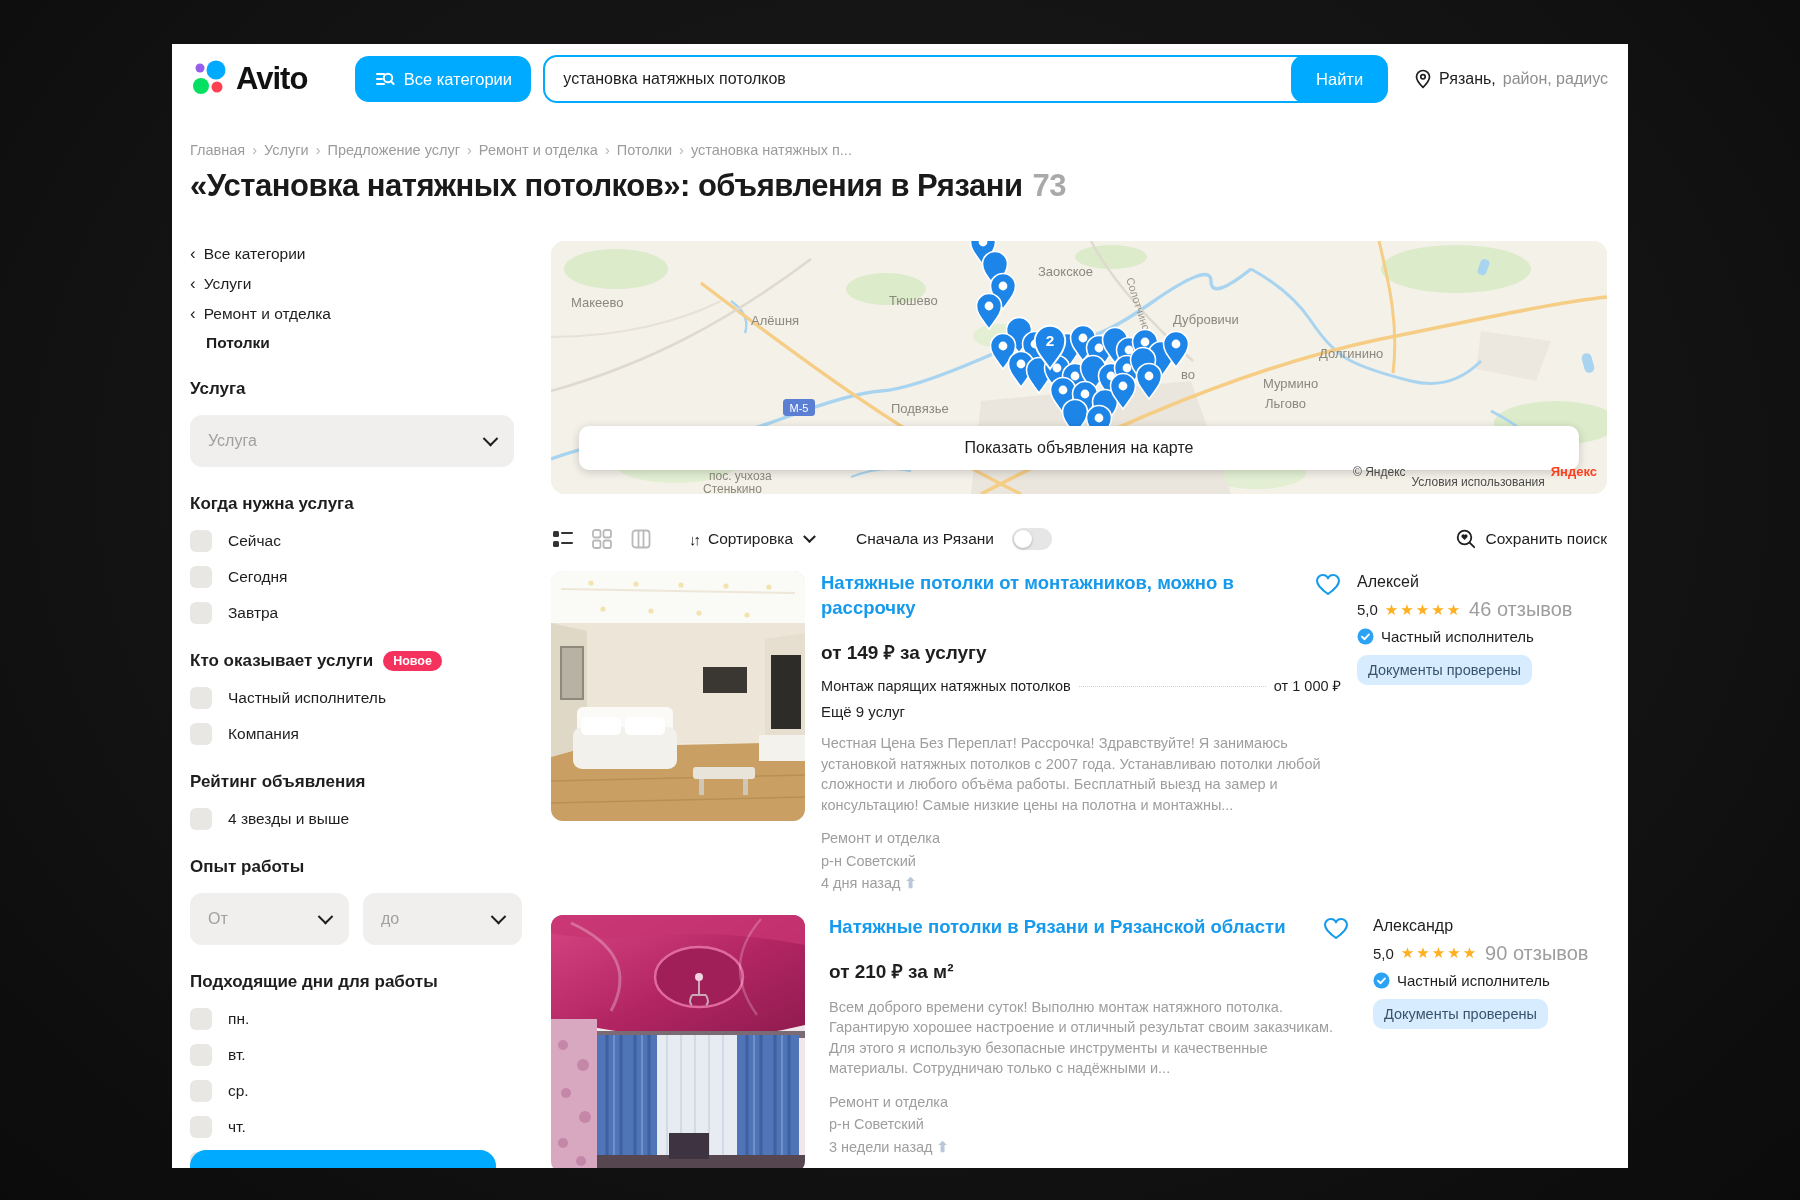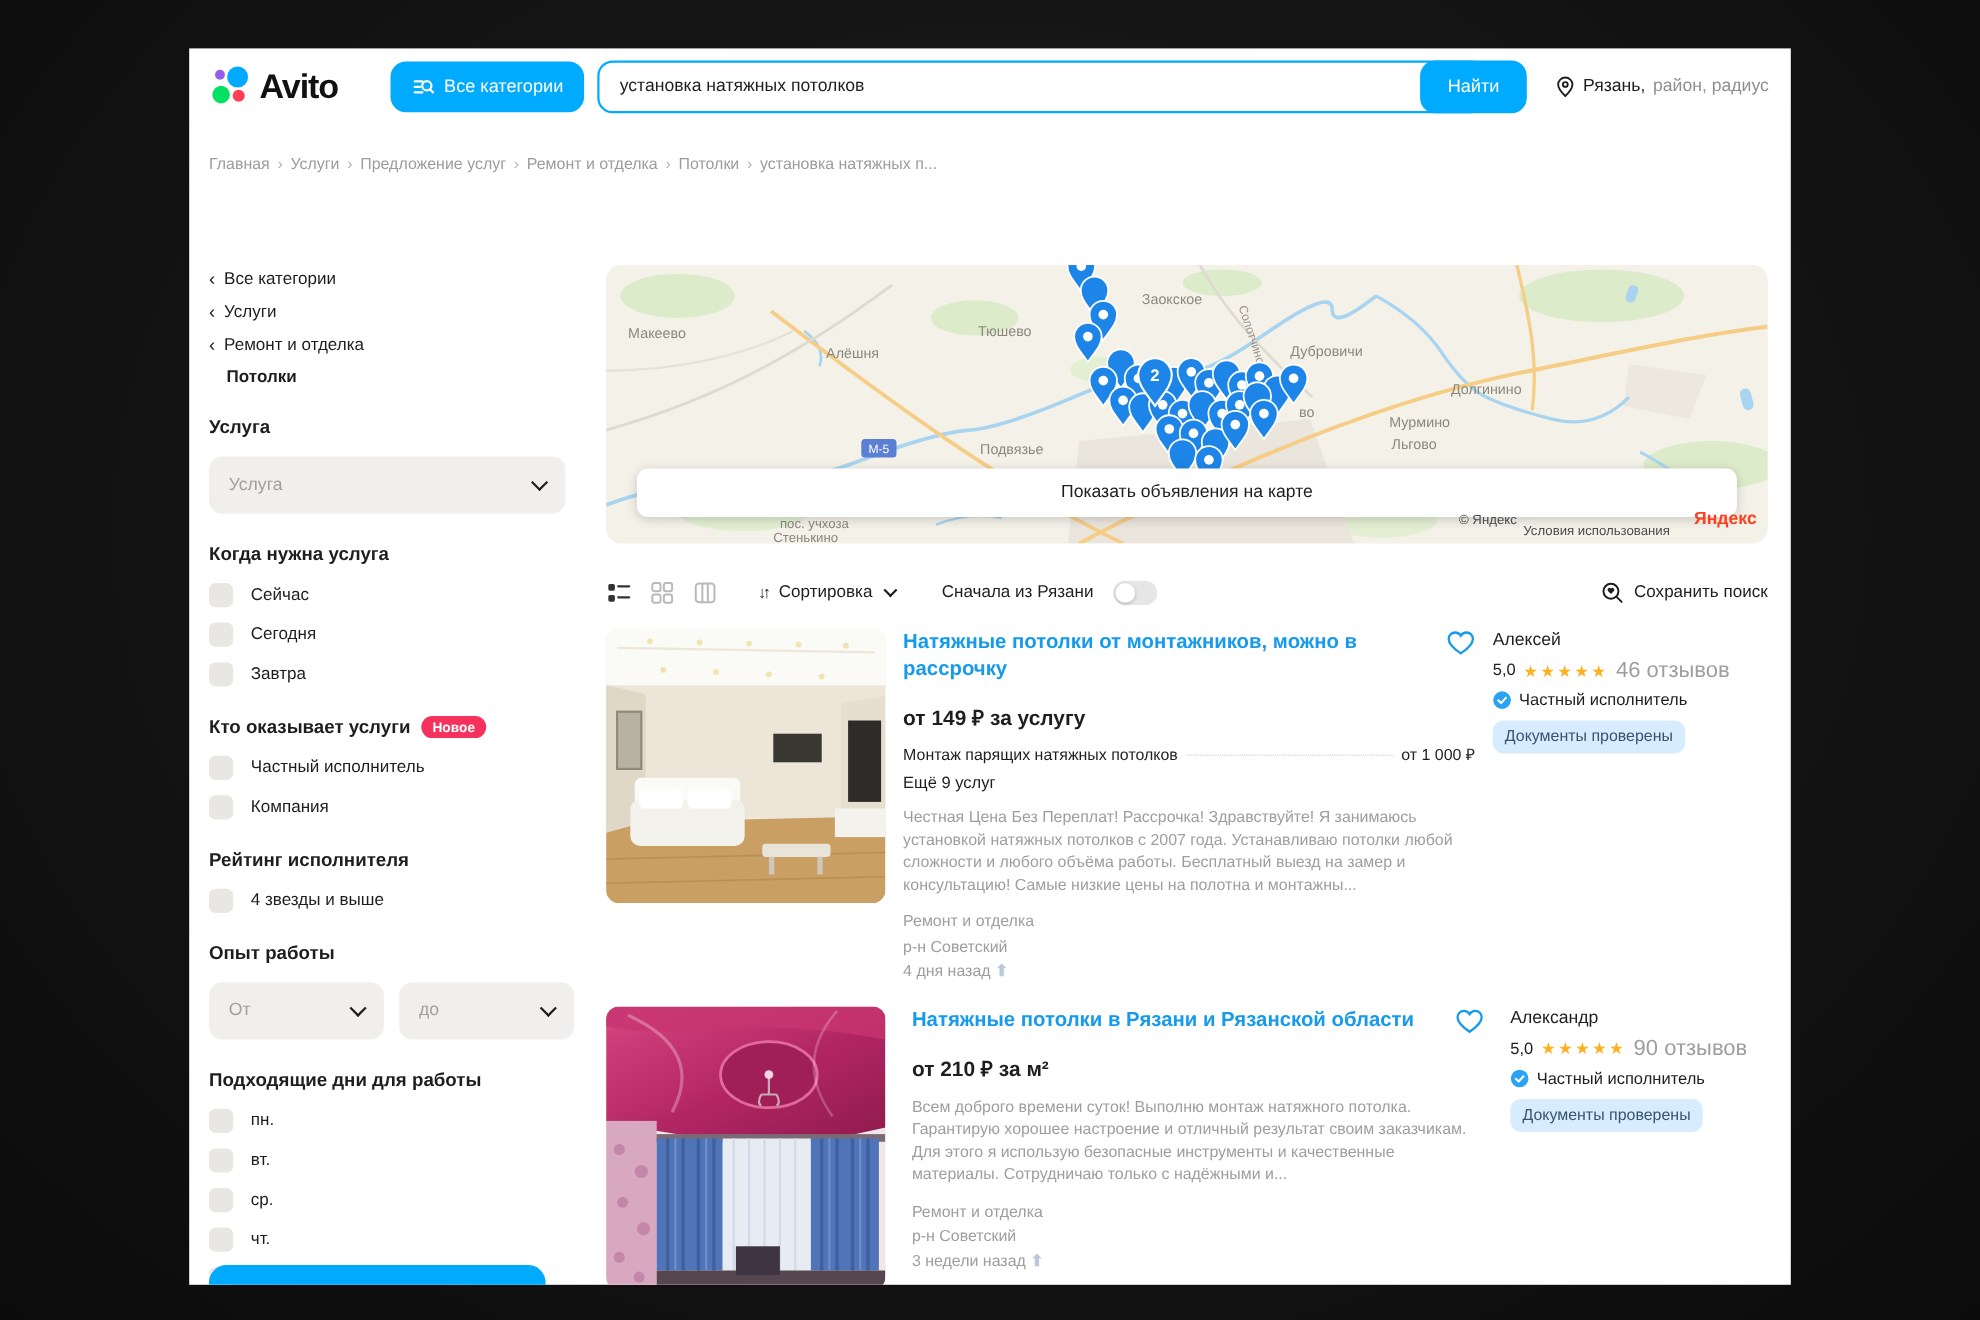--- a/index.html
+++ b/index.html
@@ -156,6 +156,9 @@
     <span>установка натяжных п...</span>
   </div>
 
+  <h1 class="page-title" style="margin:0;">
+    <span>«Установка натяжных потолков»: объявления в Рязани</span><span class="count">73</span>
+  </h1>
 
   <div class="sidebar">
     <div class="back-link">

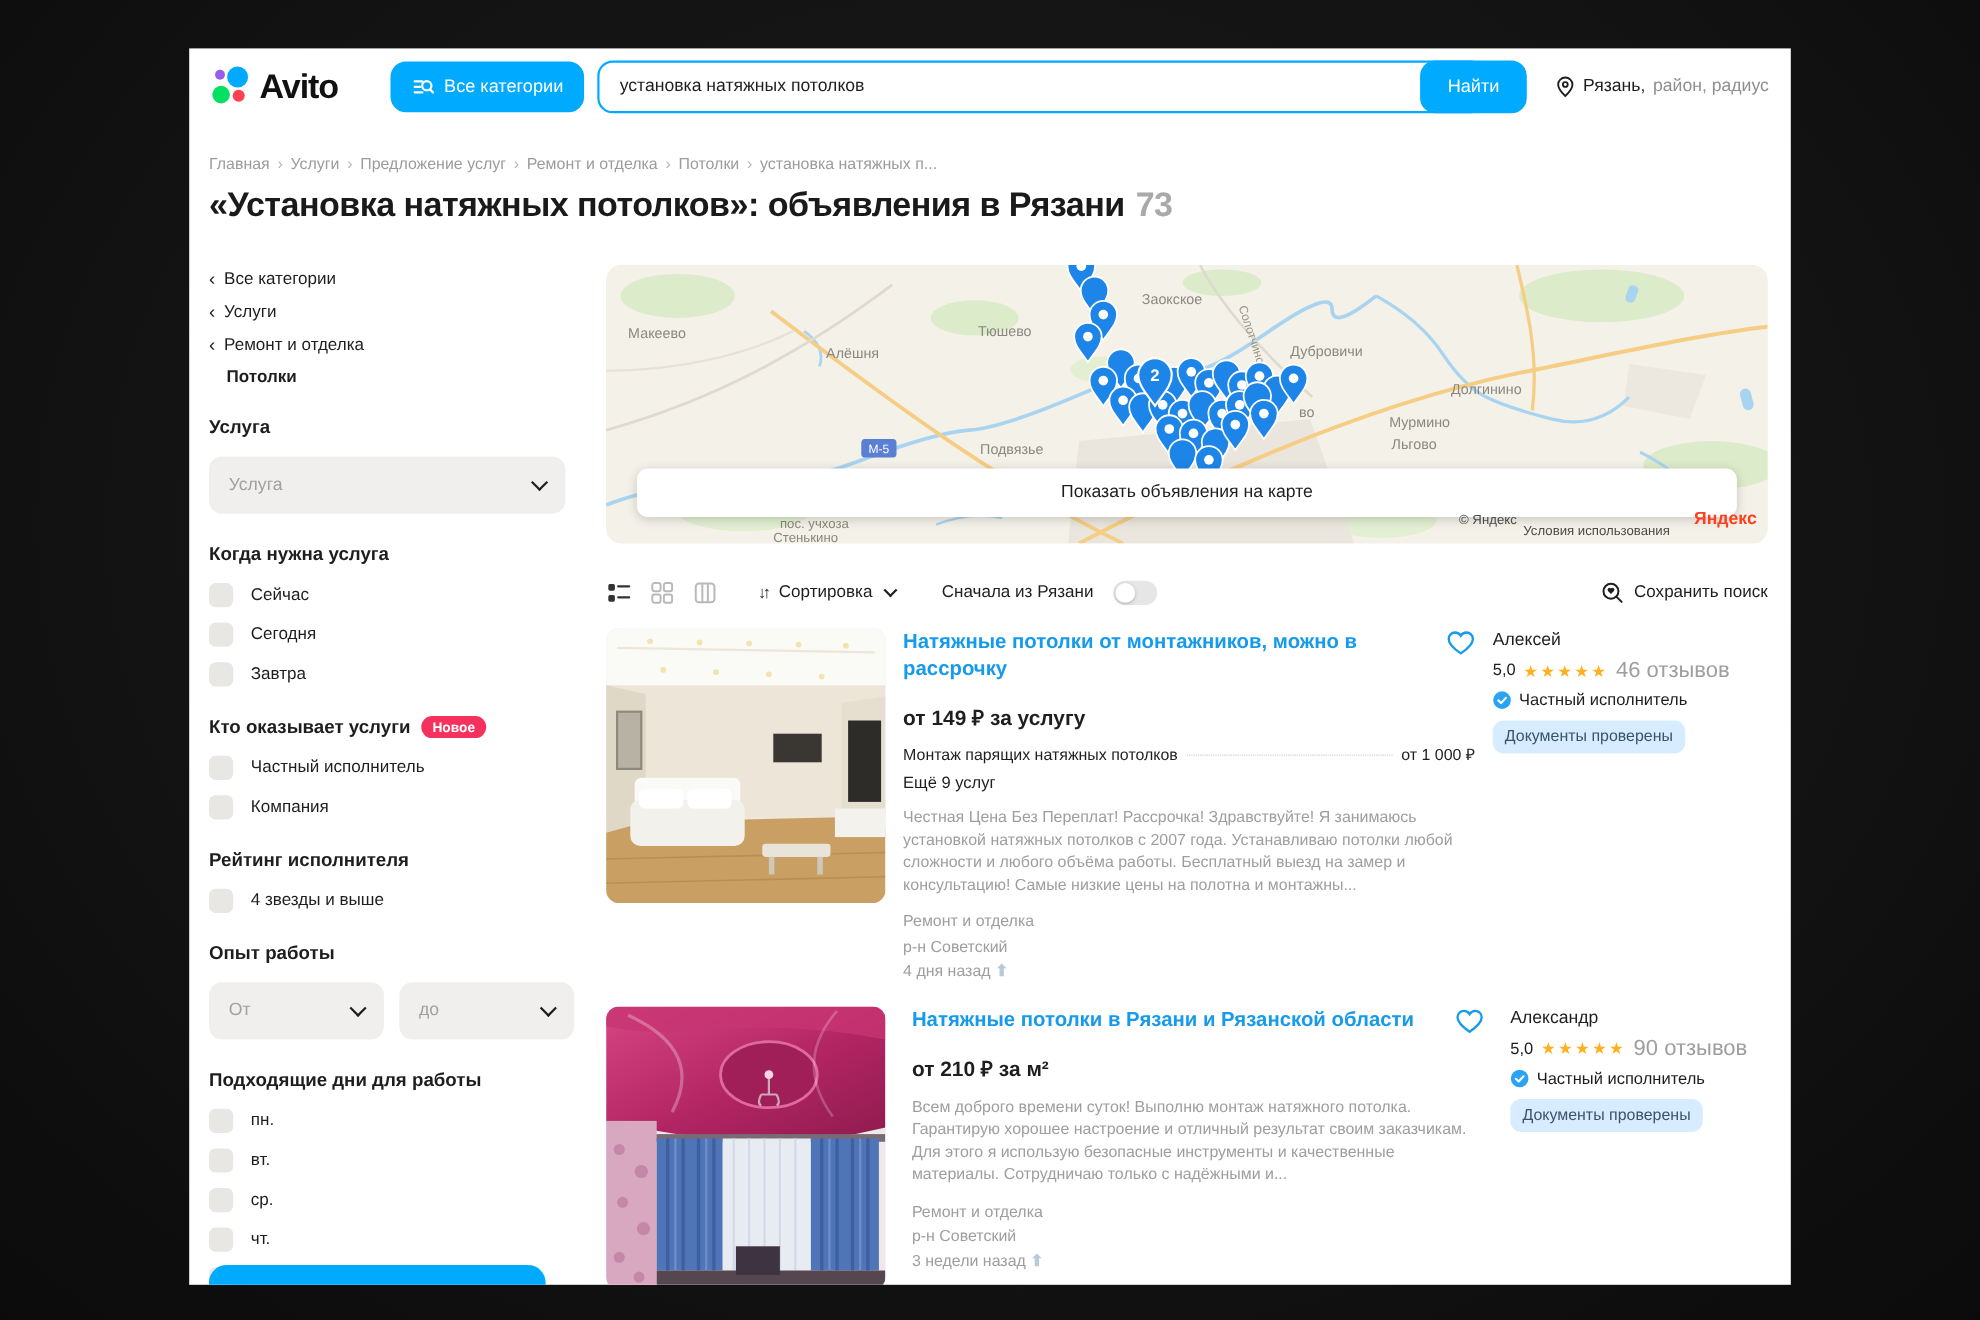--- a/index.html
+++ b/index.html
@@ -57,7 +57,7 @@
     font-size:16px;color:#1e1e1e;cursor:pointer;}
   .map-copy{position:absolute;right:10px;bottom:5px;display:flex;align-items:center;gap:6px;font-size:12px;color:#4a4a4a;}
   .map-copy .terms{cursor:pointer;margin-top:21px;}
-  .map-copy .ylogo{color:#fc3f1d;font-weight:700;font-size:16px;margin-left:16px;}
+  .map-copy .ylogo{color:#fc3f1d;font-weight:700;font-size:13px;margin-left:0;}
 
   
   .toolbar{display:flex;align-items:center;margin-top:31px;height:28px;}

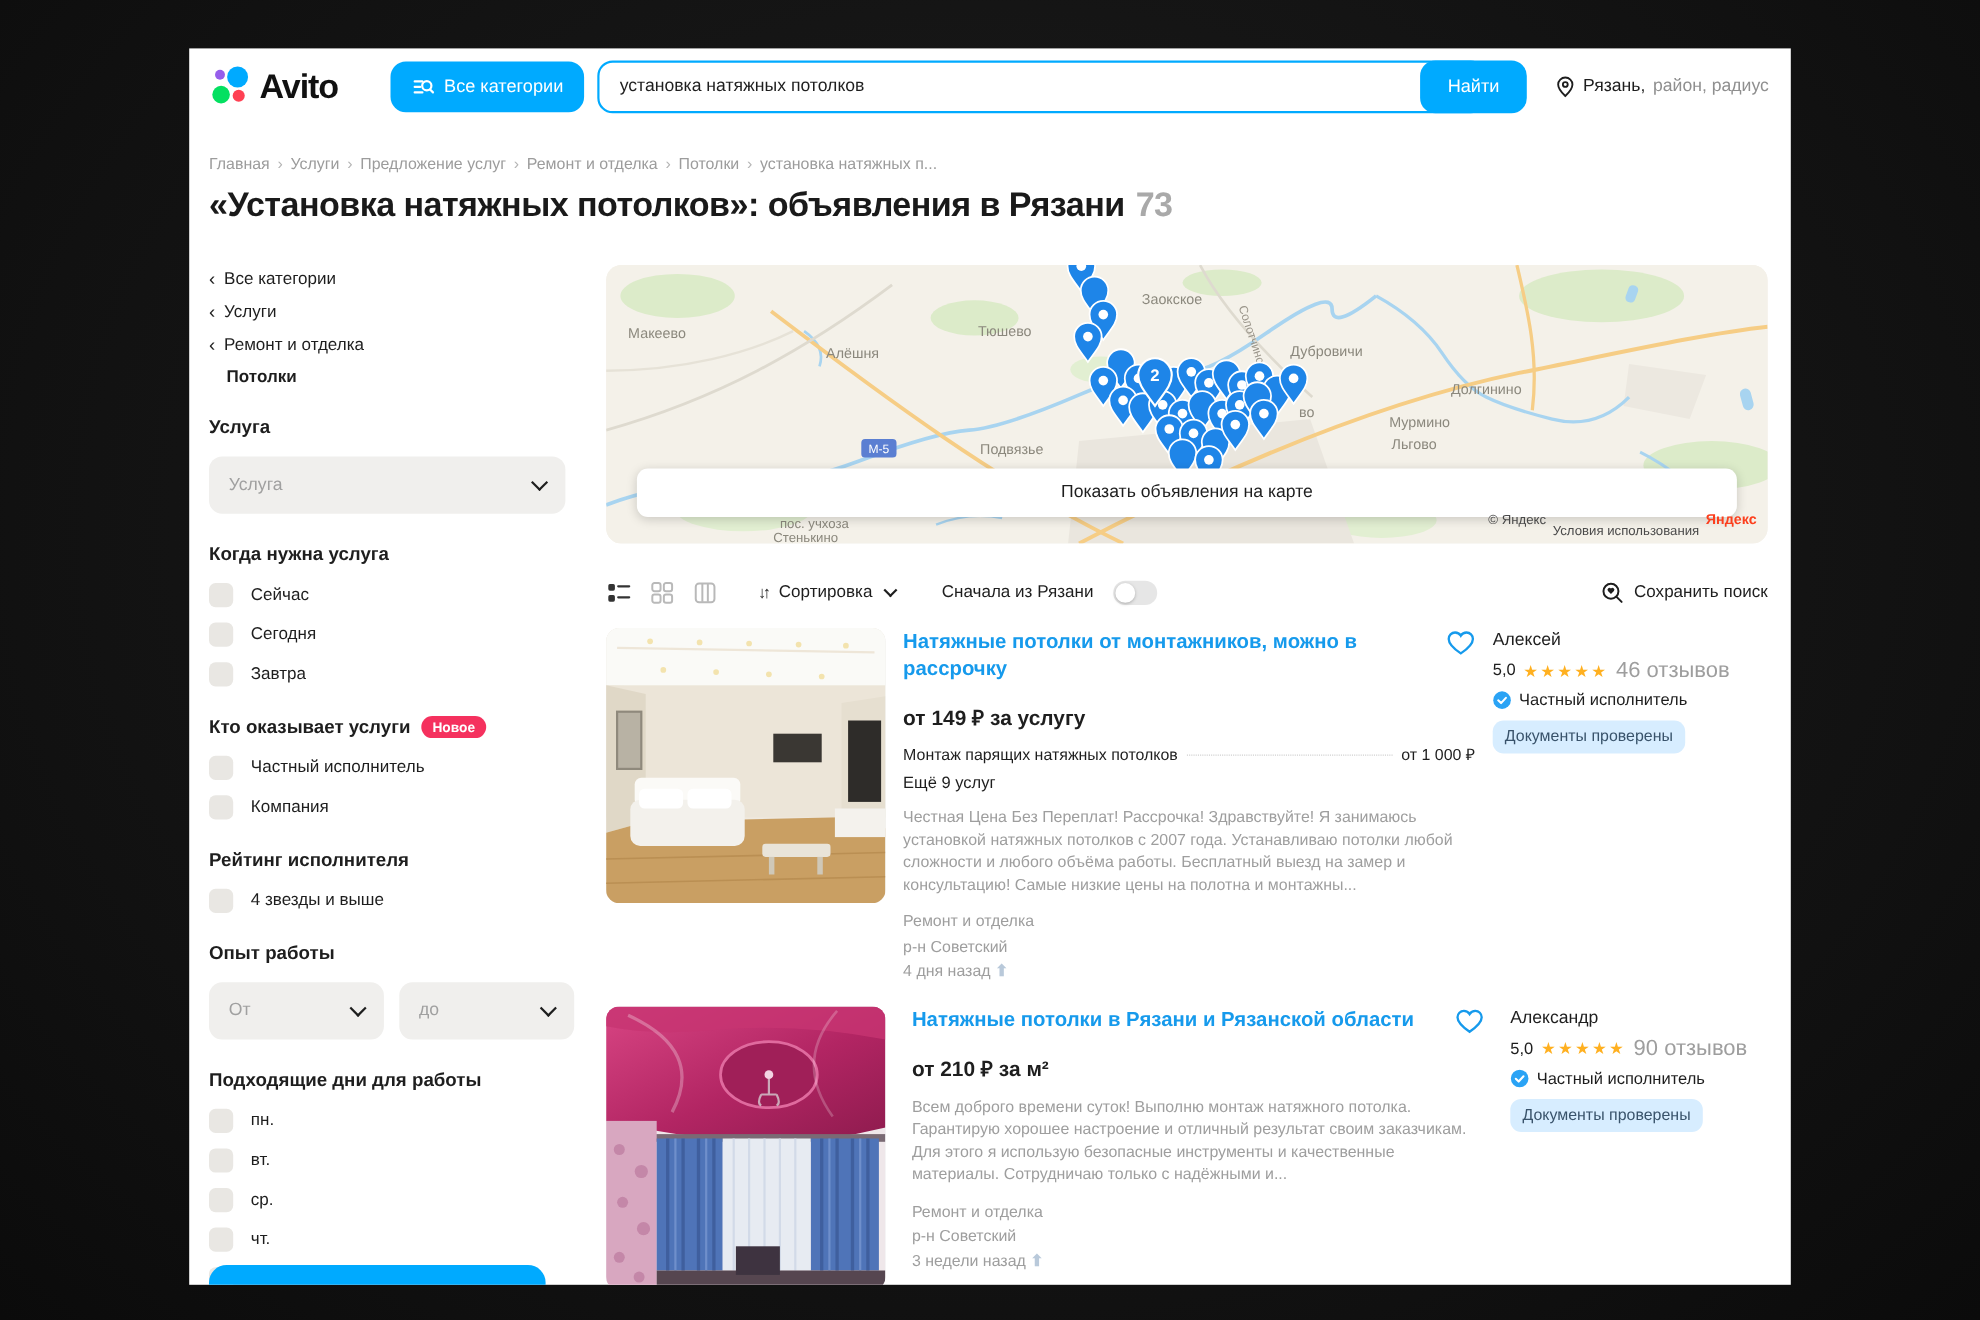--- a/index.html
+++ b/index.html
@@ -205,7 +205,7 @@
         <span class="lbl">Компания</span>
       </label>
 
-    <div class="side-h">Рейтинг исполнителя</div>
+    <div class="side-h">Рейтинг объявления</div>
     <label class="chk">
         <span class="box"></span>
         <span class="lbl">4 звезды и выше</span>

